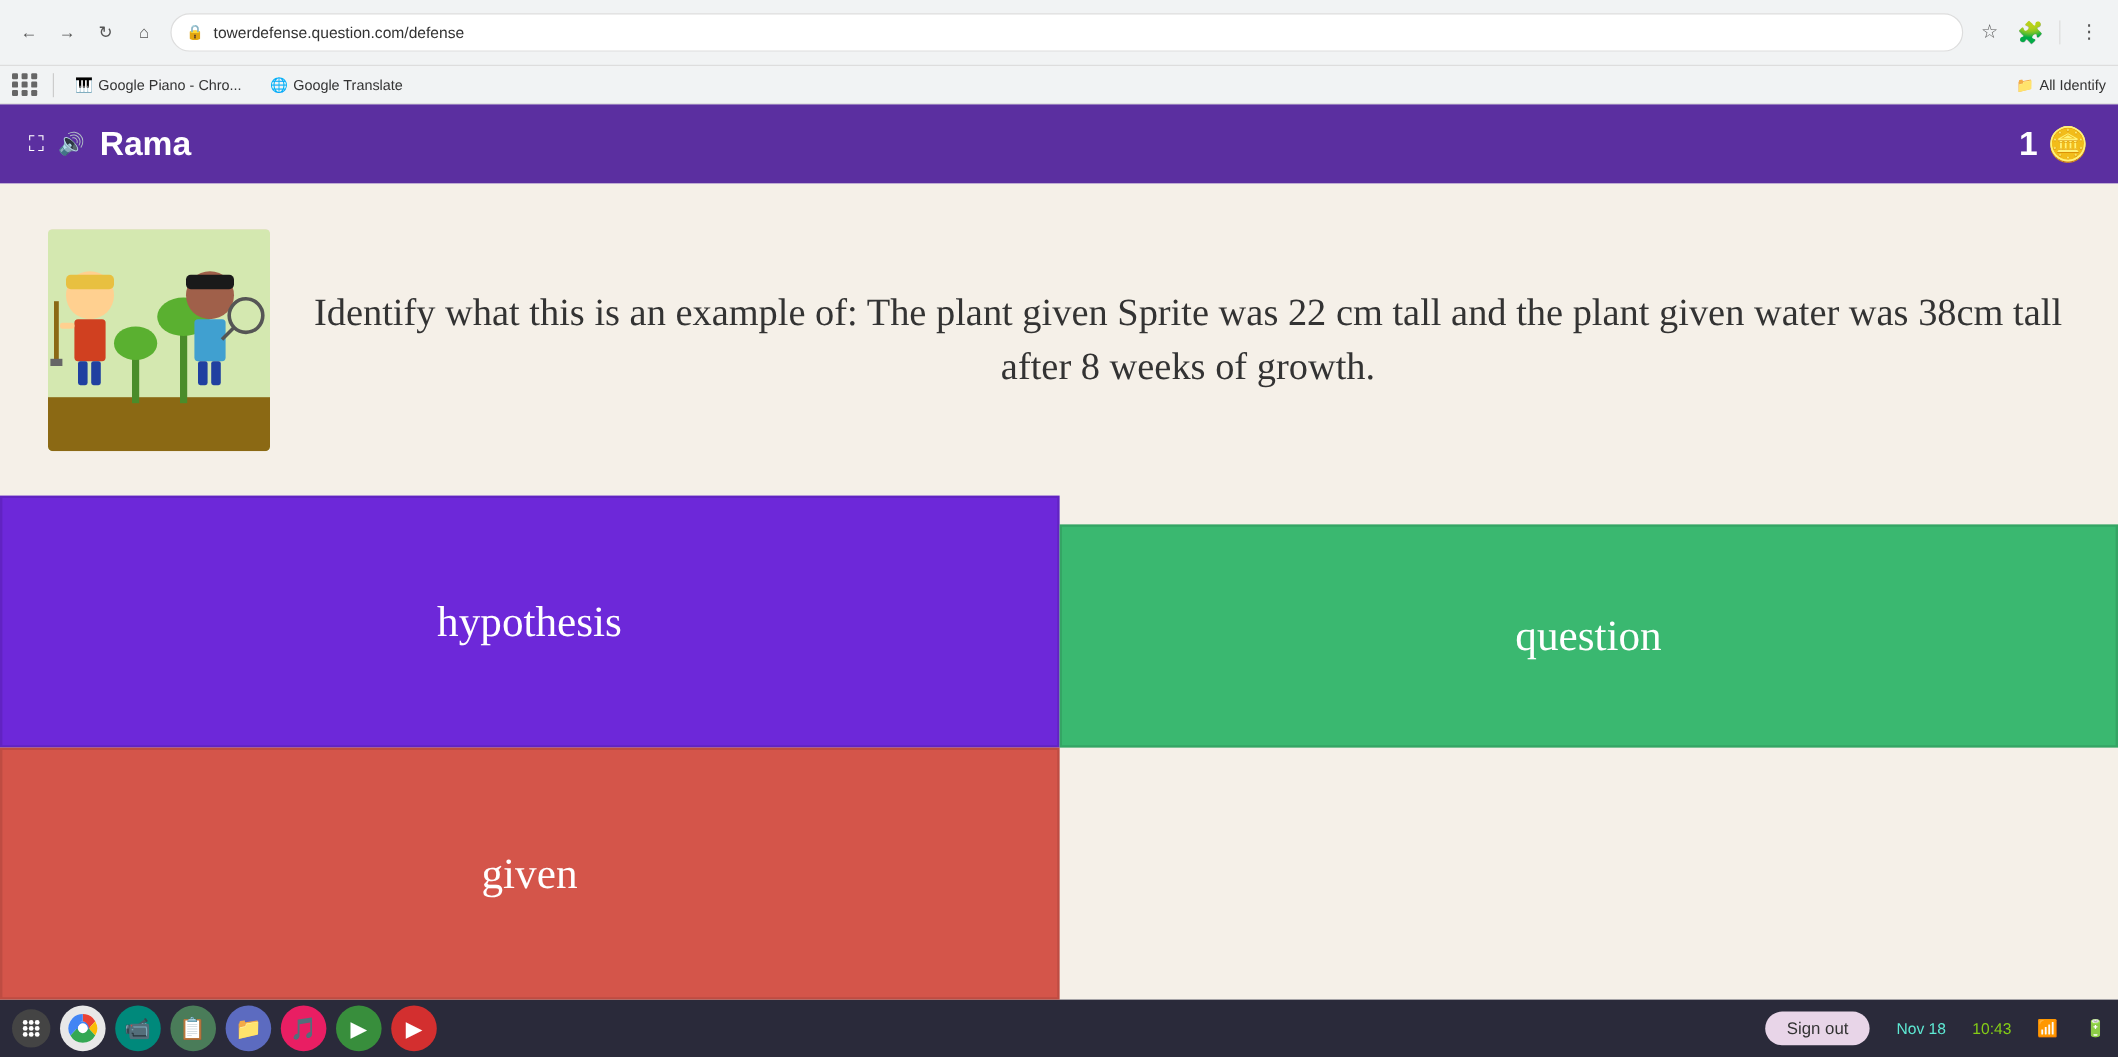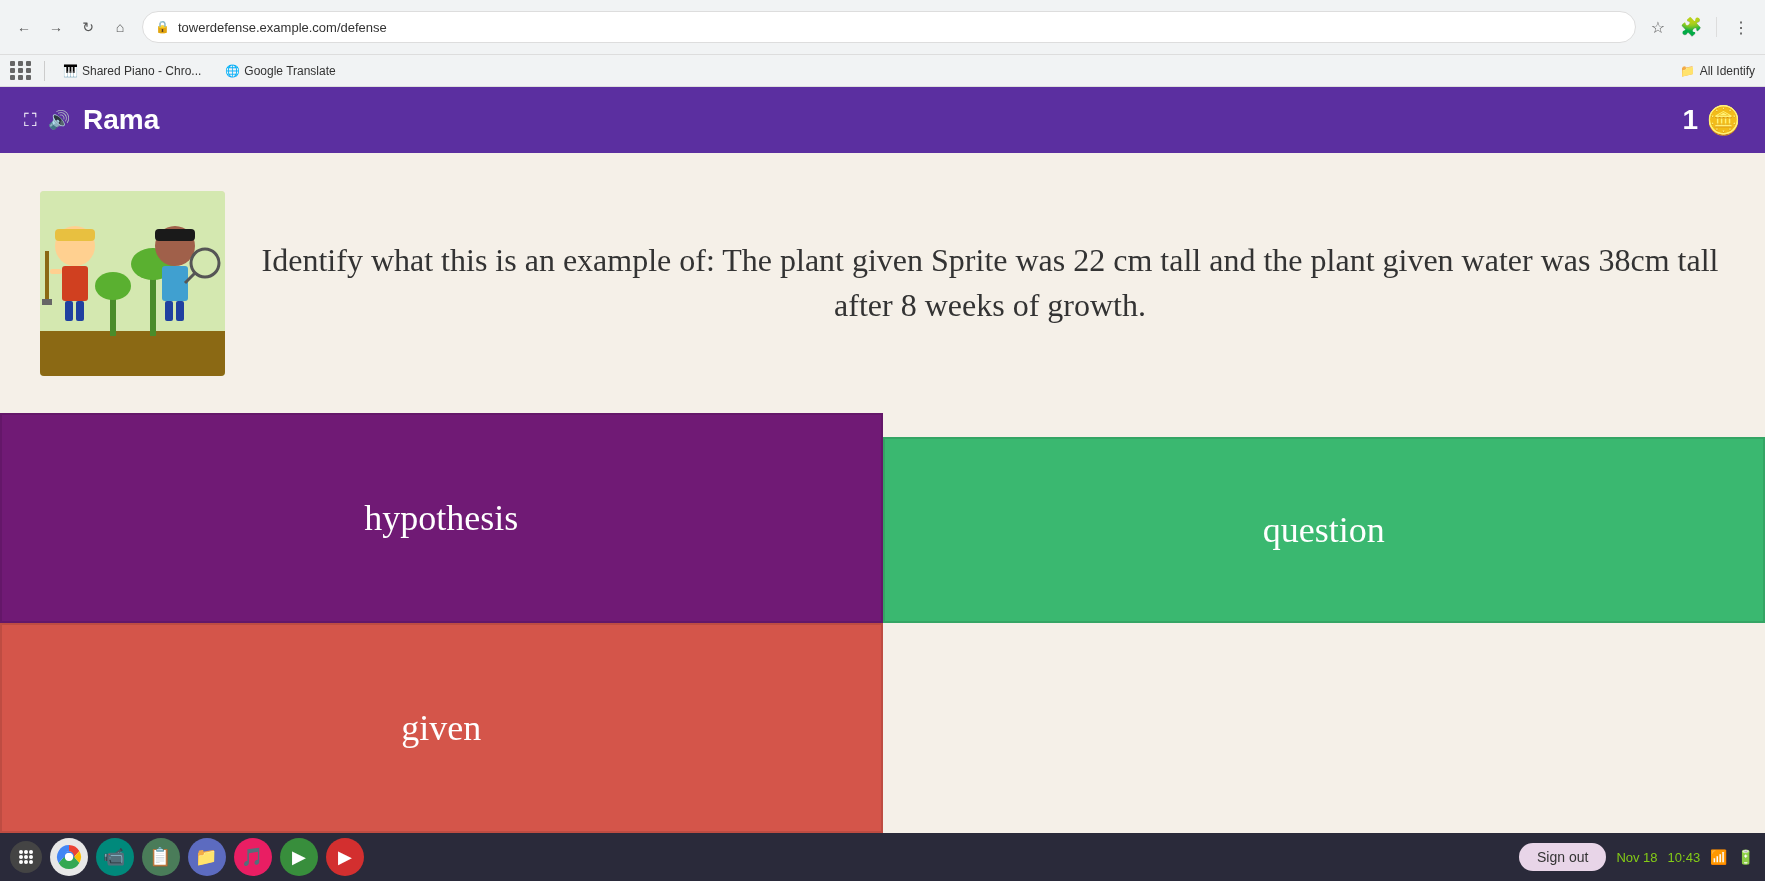--- a/index.html
+++ b/index.html
@@ -295,7 +295,7 @@
   </div>
   <div class="address-bar">
     <span style="font-size:12px;color:#666;">🔒</span>
-    <span class="address-text">towerdefense.example.com/defense</span>
+    <span class="address-text">towerdefense.question.com/defense</span>
   </div>
   <div class="chrome-icons">
     <button class="chrome-icon-btn">☆</button>

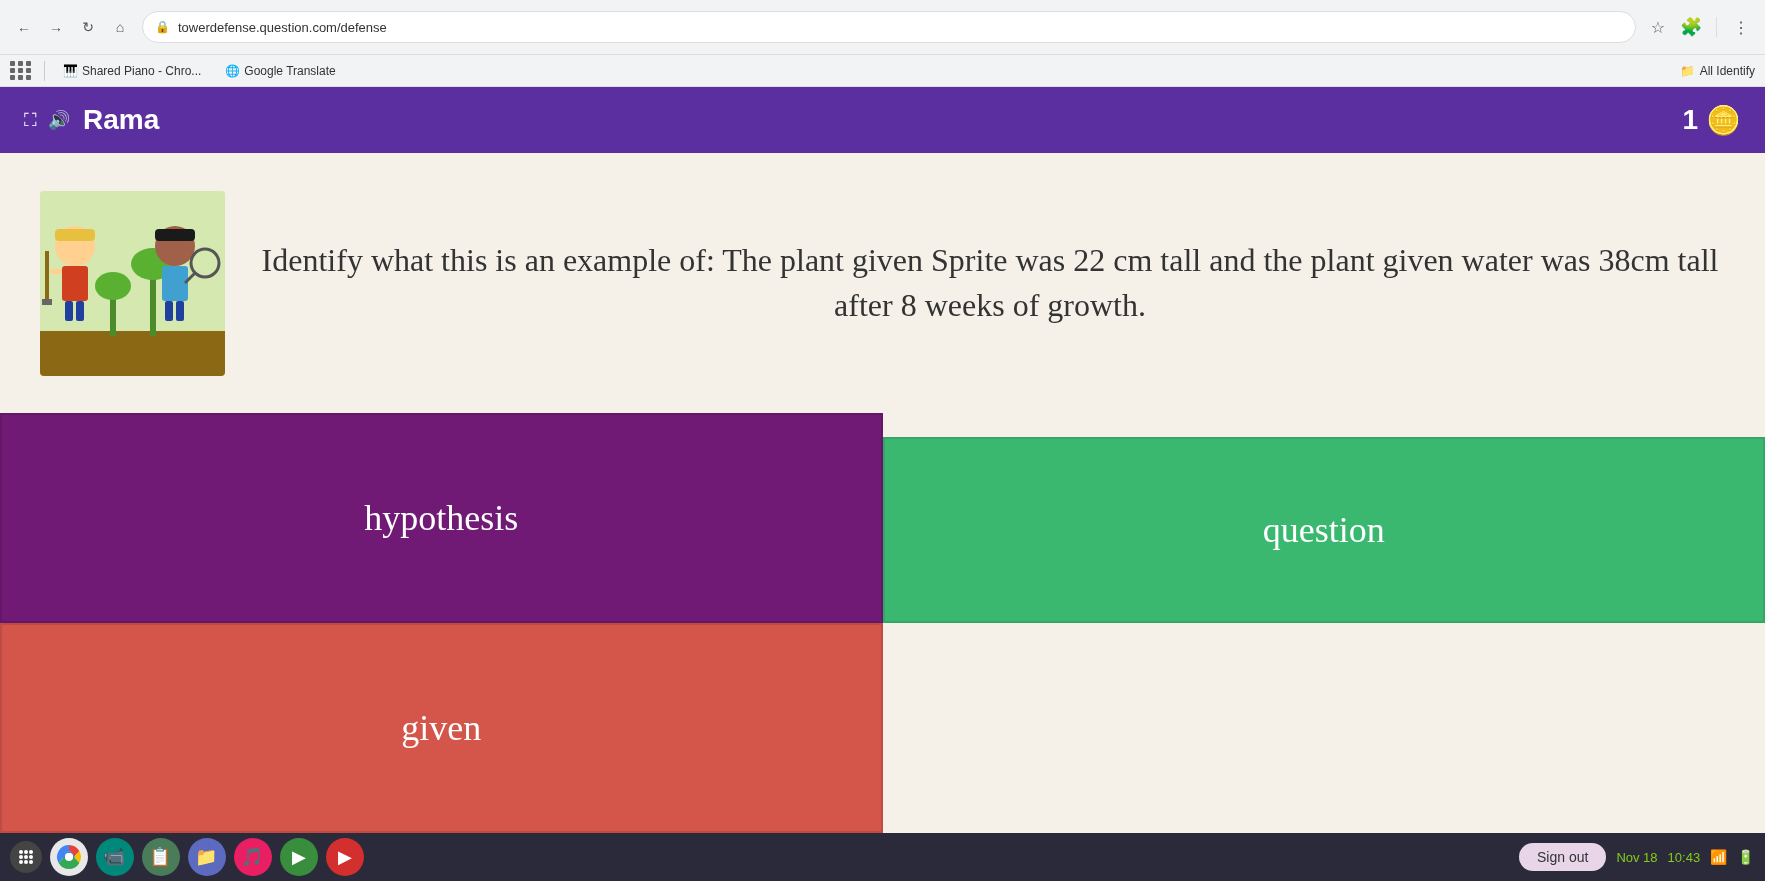--- a/index.html
+++ b/index.html
@@ -322,7 +322,7 @@
   <div style="width:1px;height:20px;background:#ccc;"></div>
   <div class="bookmark-item">
     <span style="font-size:12px;">🎹</span>
-    <span>Shared Piano - Chro...</span>
+    <span>Google Piano - Chro...</span>
   </div>
   <div class="bookmark-item">
     <span style="font-size:12px;">🌐</span>

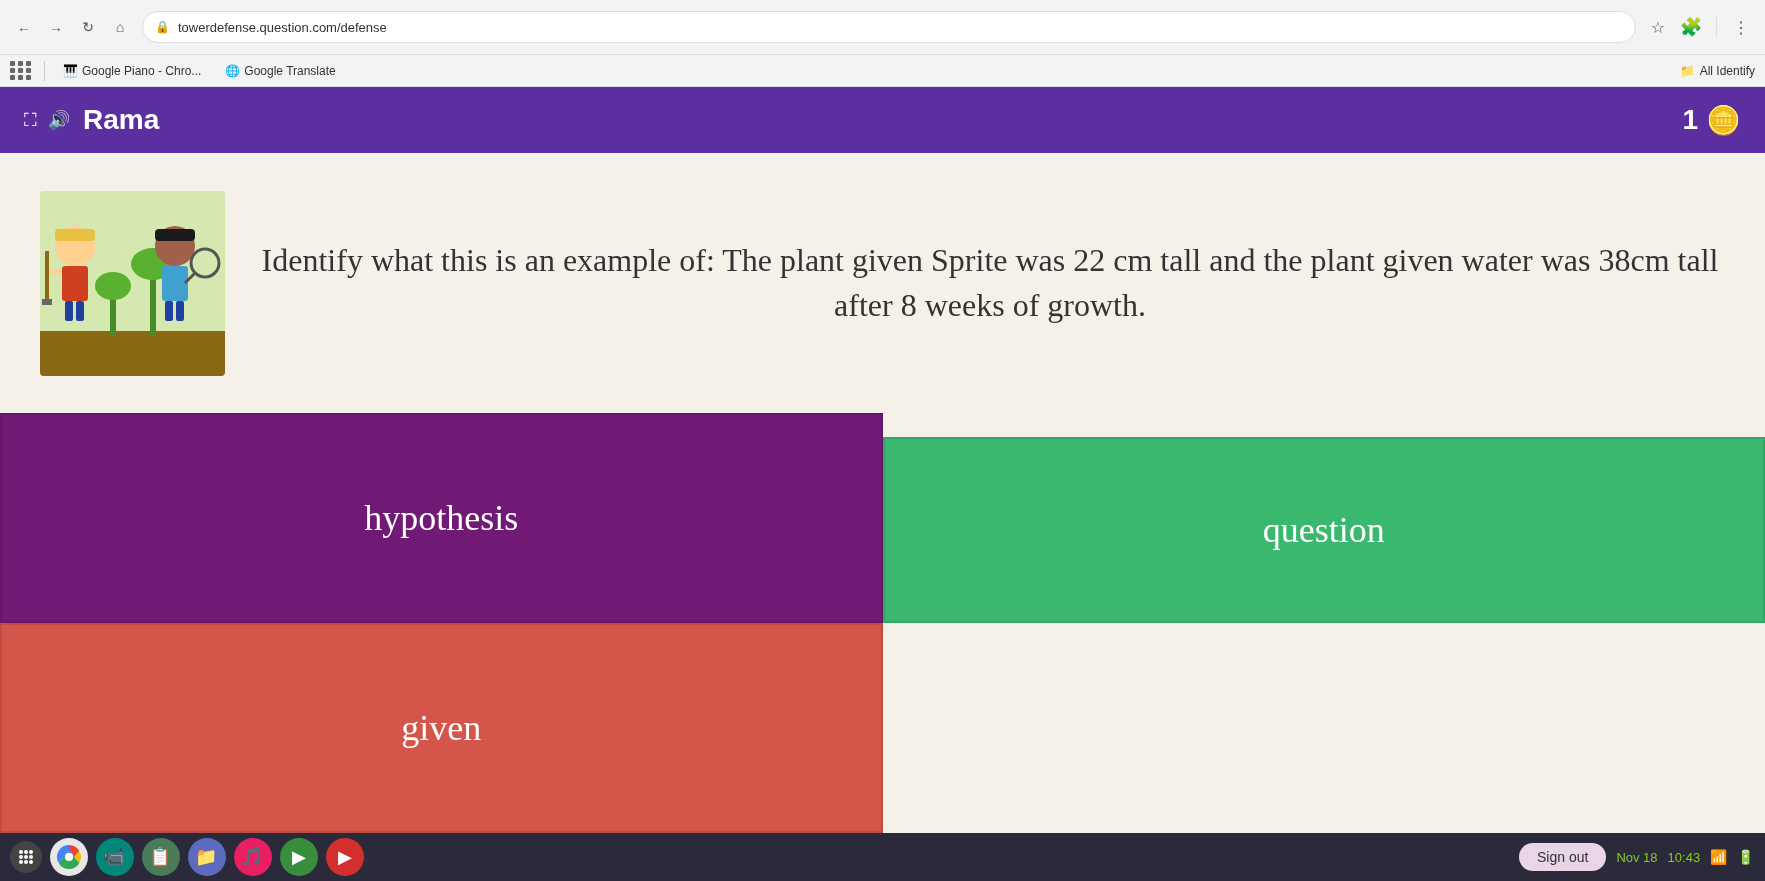--- a/index.html
+++ b/index.html
@@ -199,7 +199,7 @@
       transition: filter 0.1s;
       border: 2px solid rgba(0,0,0,0.1);
     }
-    .answer-yellow { background: #701a75; }
+    .answer-yellow { background: #6d28d9; }
     .answer-blue { background: #3a8fd4; }
     .answer-green { background: #3ab870; margin-top: 24px; }
     .answer-red { background: #d4554a; }

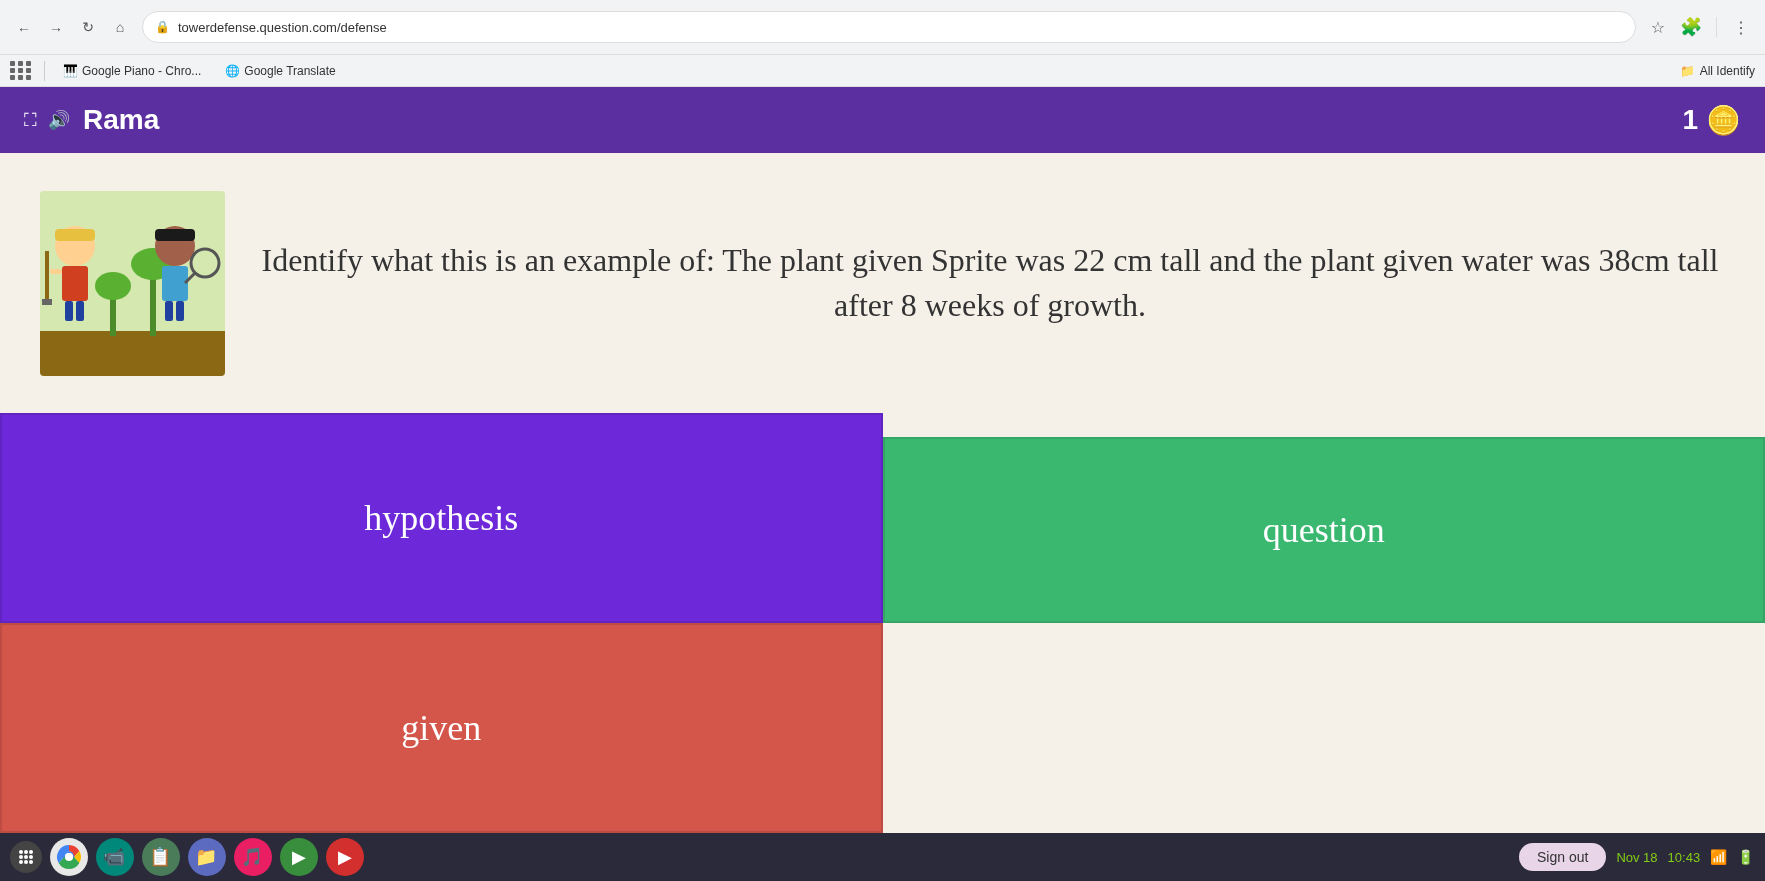--- a/index.html
+++ b/index.html
@@ -244,7 +244,7 @@
       margin-left: auto;
       display: flex;
       align-items: center;
-      gap: 10px;
+      gap: 22px;
     }
     .sign-out-btn {
       background: #e8d5e8;

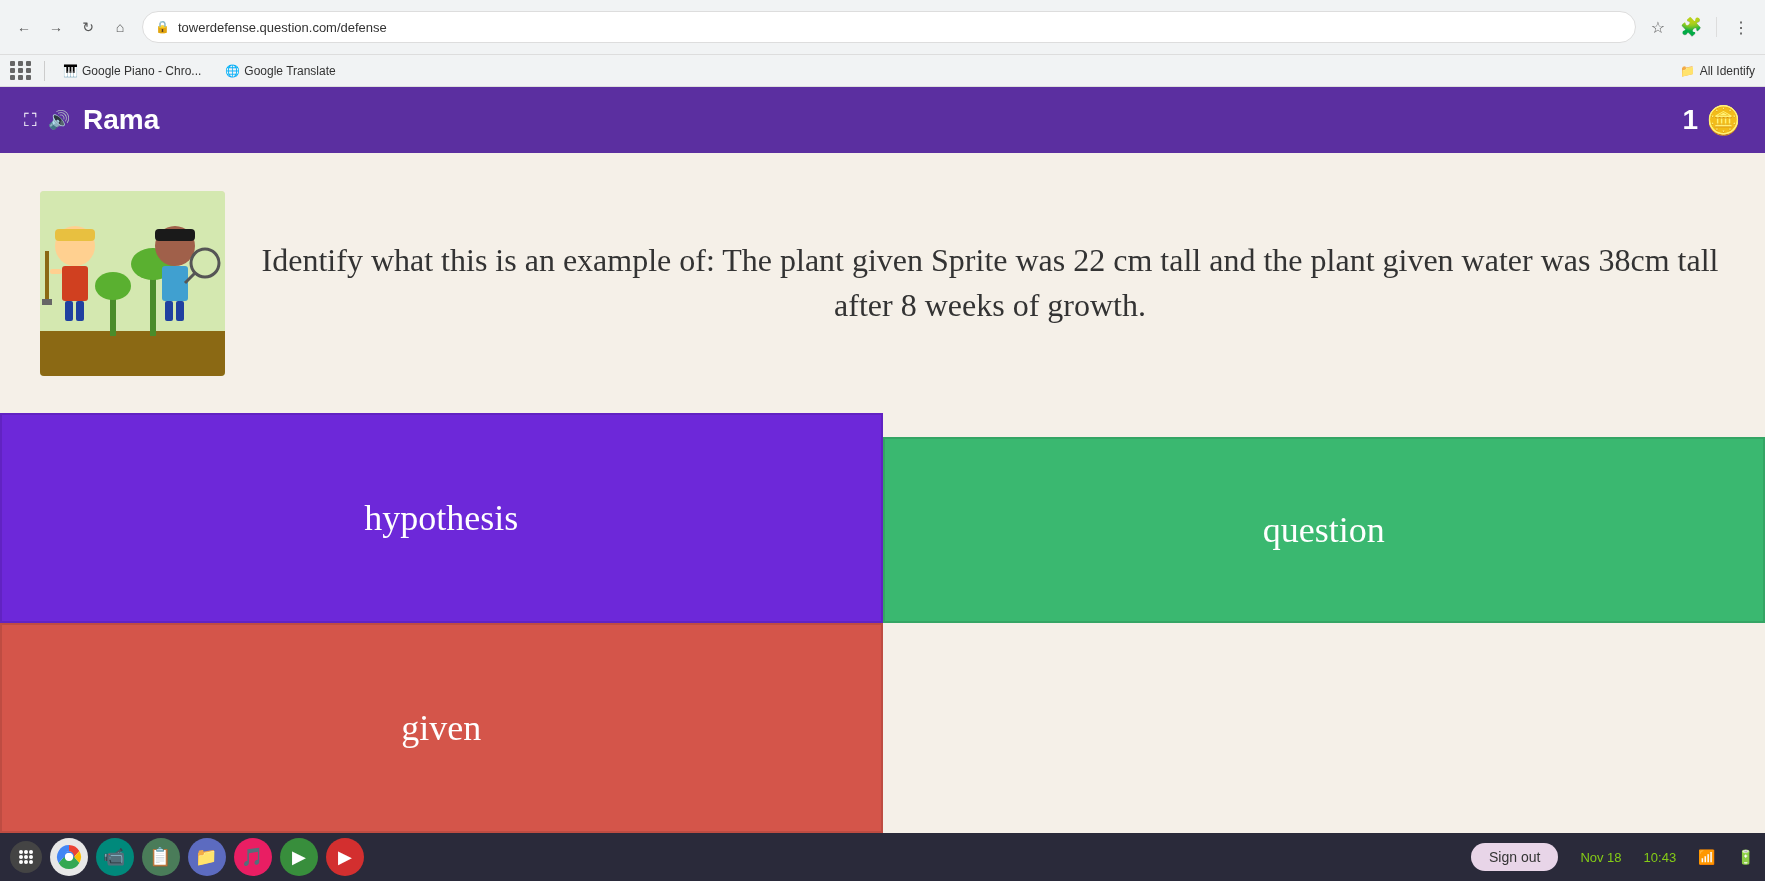--- a/index.html
+++ b/index.html
@@ -262,7 +262,7 @@
       font-weight: 500;
     }
     .taskbar-date {
-      color: #84cc16;
+      color: #5eead4;
       font-size: 13px;
     }
     .wifi-icon {

